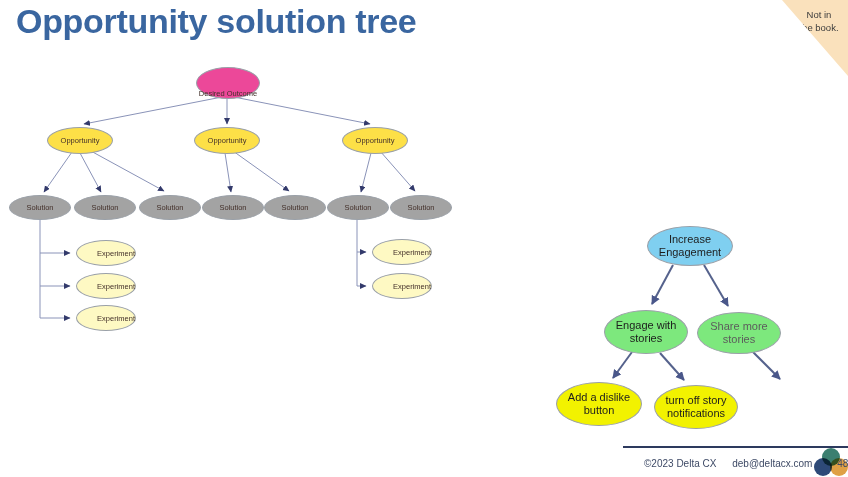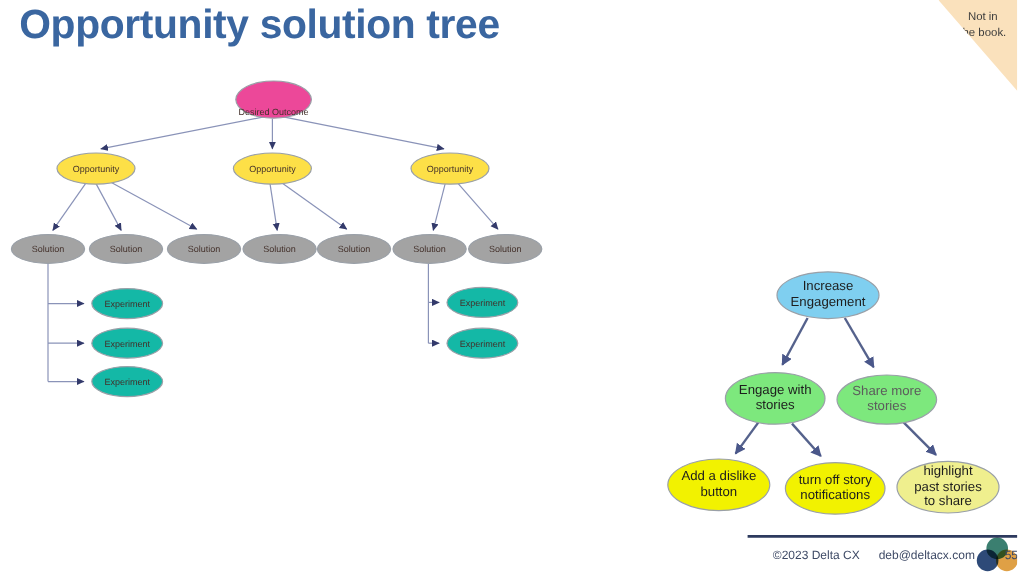--- a/index.html
+++ b/index.html
@@ -20,7 +20,7 @@
   .f-blue{background:#ec4899;align-items:flex-end;}
   .f-green{background:#fde047;}
   .f-yellow{background:#a3a3a3;}
-  .f-orange{background:#14b8a6;}
+  .f-orange{background:#fef9c3;justify-content:flex-end;}
   .f-blue2{background:#7fcff0;align-items:center;}
   .f-green2{background:#7de87d;}
   .f-yellow2{background:#f2f200;justify-content:center;}

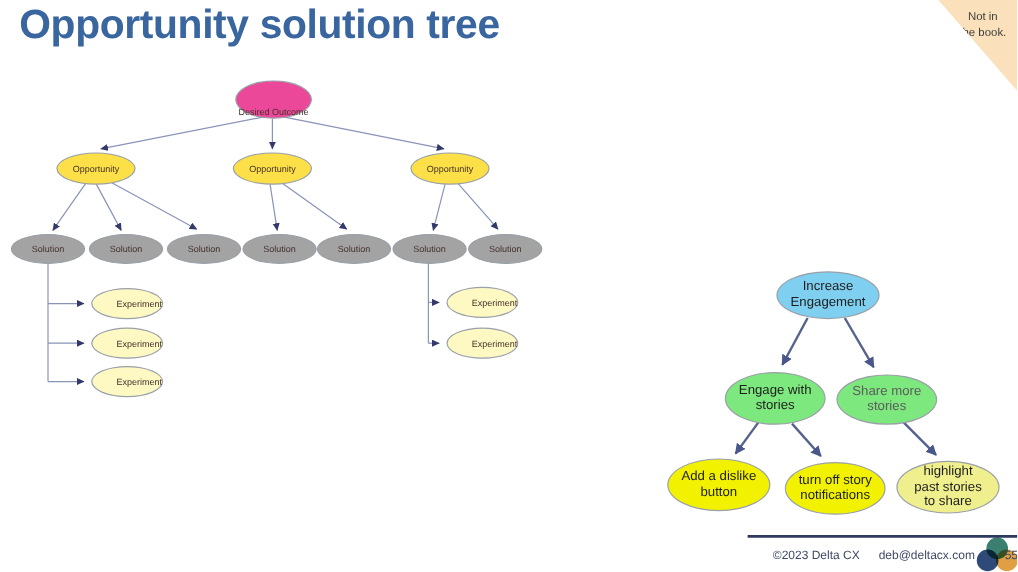--- a/index.html
+++ b/index.html
@@ -165,9 +165,6 @@
   <div class="node rt f-yellow2" style="left:654px;top:385px;width:84px;height:44px">
     <span>turn off story notifications</span>
     </div>
-  <div class="node rt f-yellow3 tight" style="left:747px;top:384px;width:86px;height:44px">
-    <span>highlight past stories to share</span>
-    </div>
 
   <div class="footer">
     <span class="copy">©2023 Delta CX</span>

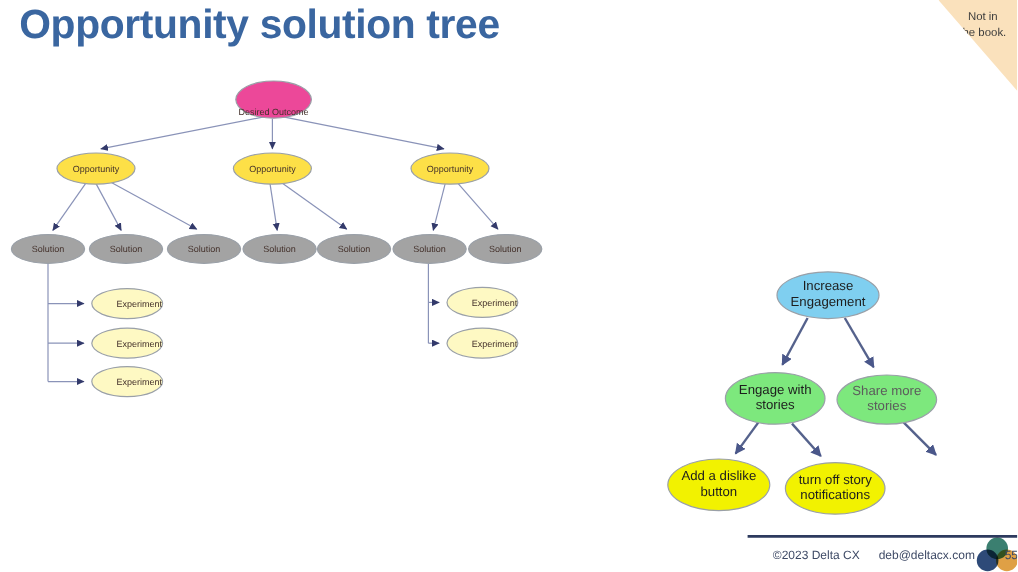--- a/index.html
+++ b/index.html
@@ -169,7 +169,7 @@
   <div class="footer">
     <span class="copy">©2023 Delta CX</span>
     <span class="email">deb@deltacx.com</span>
-    <span class="page">55</span>
+    <span class="page">48</span>
   </div>
 
 </div>

